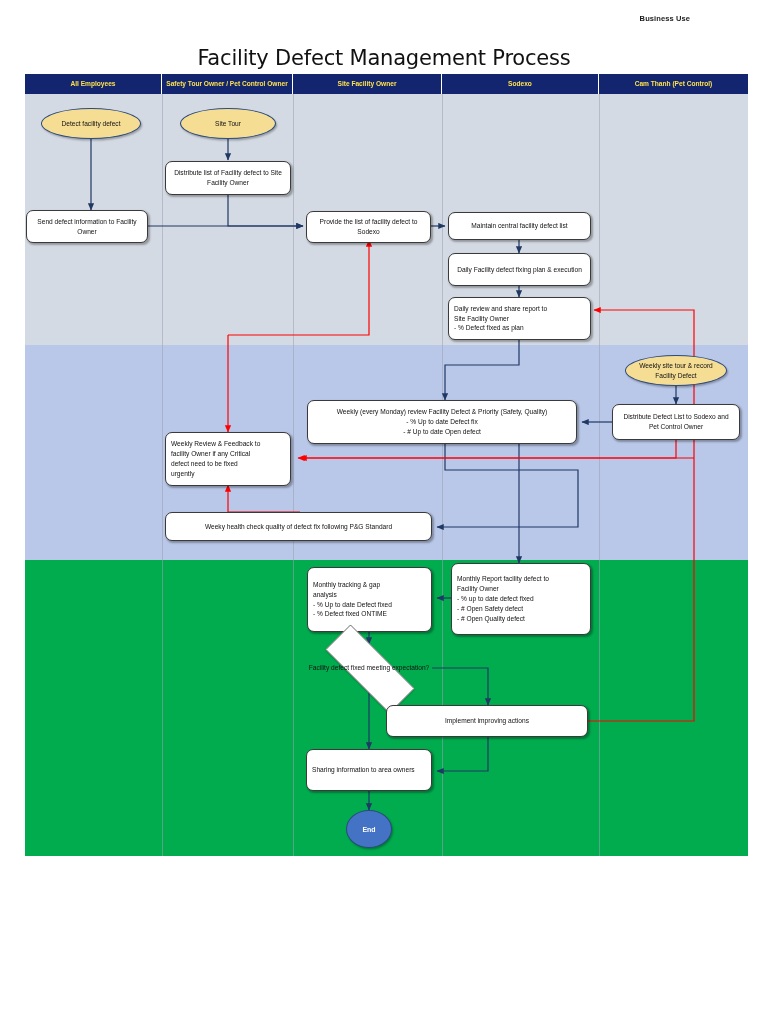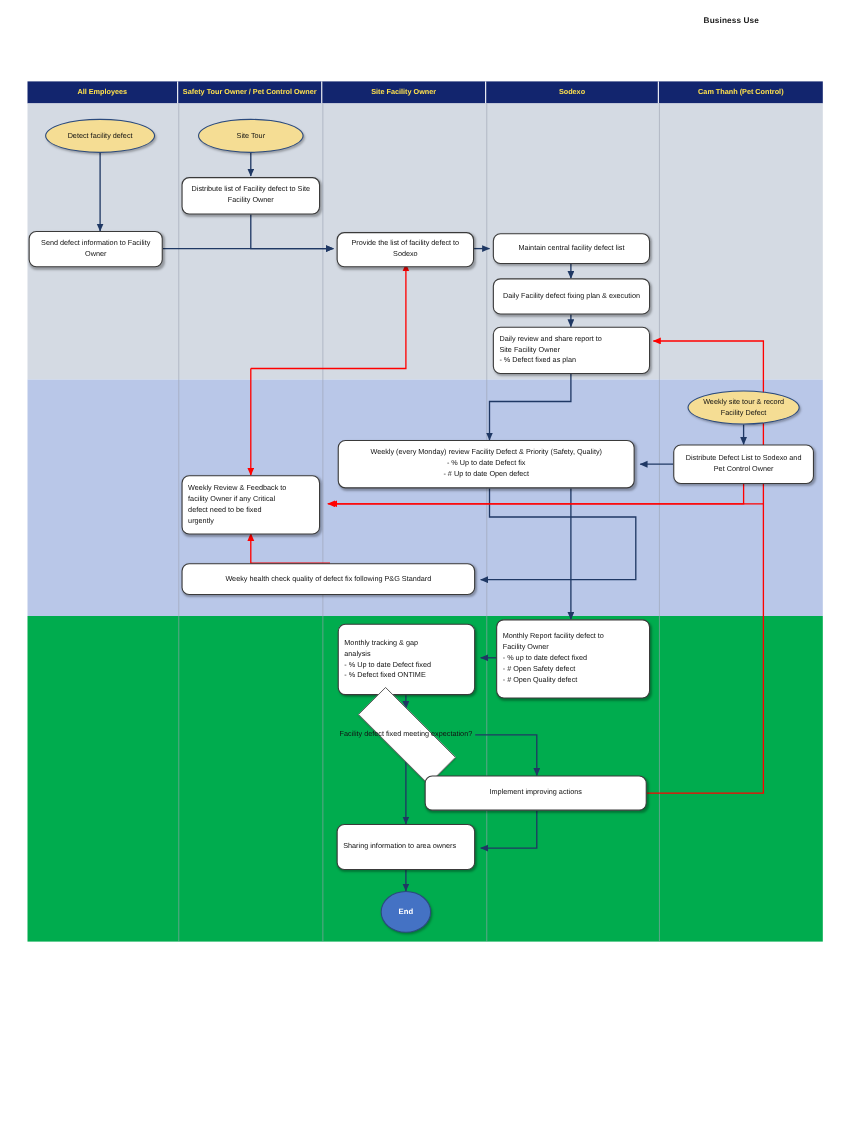--- a/index.html
+++ b/index.html
@@ -68,6 +68,7 @@
 
   <div class="biz-use">Business Use</div>
 
+  <div class="chart-title">Facility Defect Management Process</div>
 
   <div class="lane-frame">
 

